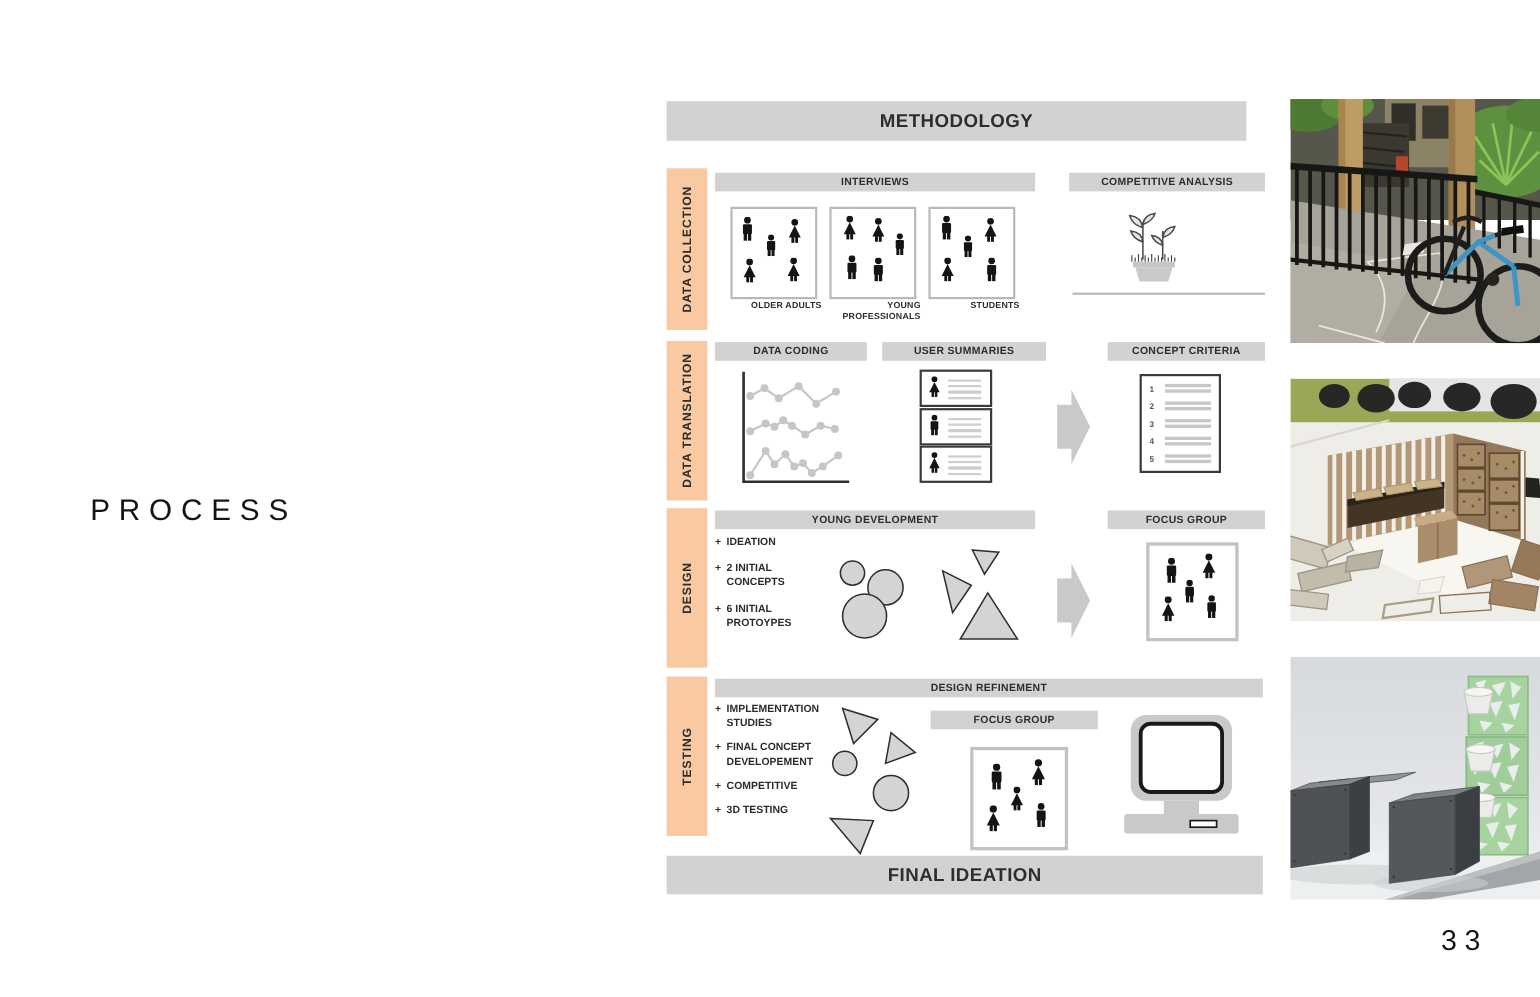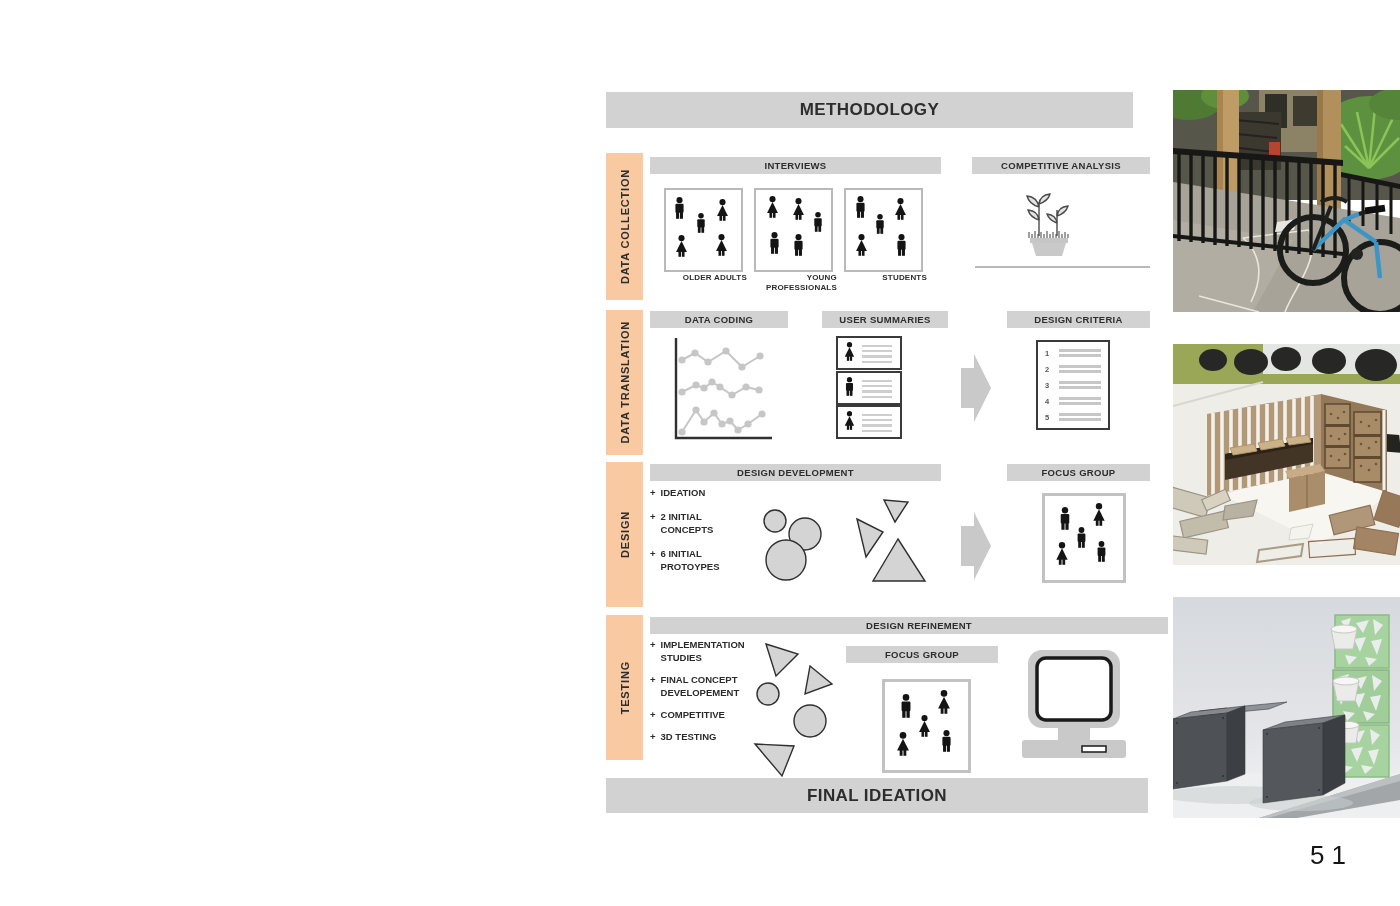--- a/index.html
+++ b/index.html
@@ -206,7 +206,7 @@
       </g>
     </svg>
 
-    <div class="bar small" style="left:196px;top:219px;width:126px;height:17px;margin-left:20px;">USER SUMMARIES</div>
+    <div class="bar small" style="left:196px;top:219px;width:149px;height:17px;">USER SUMMARIES</div>
     <div class="summary-card" style="left:230px;top:244px;">
       <svg class="pp" style="left:6px;top:4px;width:11px;height:19px" viewBox="0 0 12 21">
           <use href="#person-f"></use>

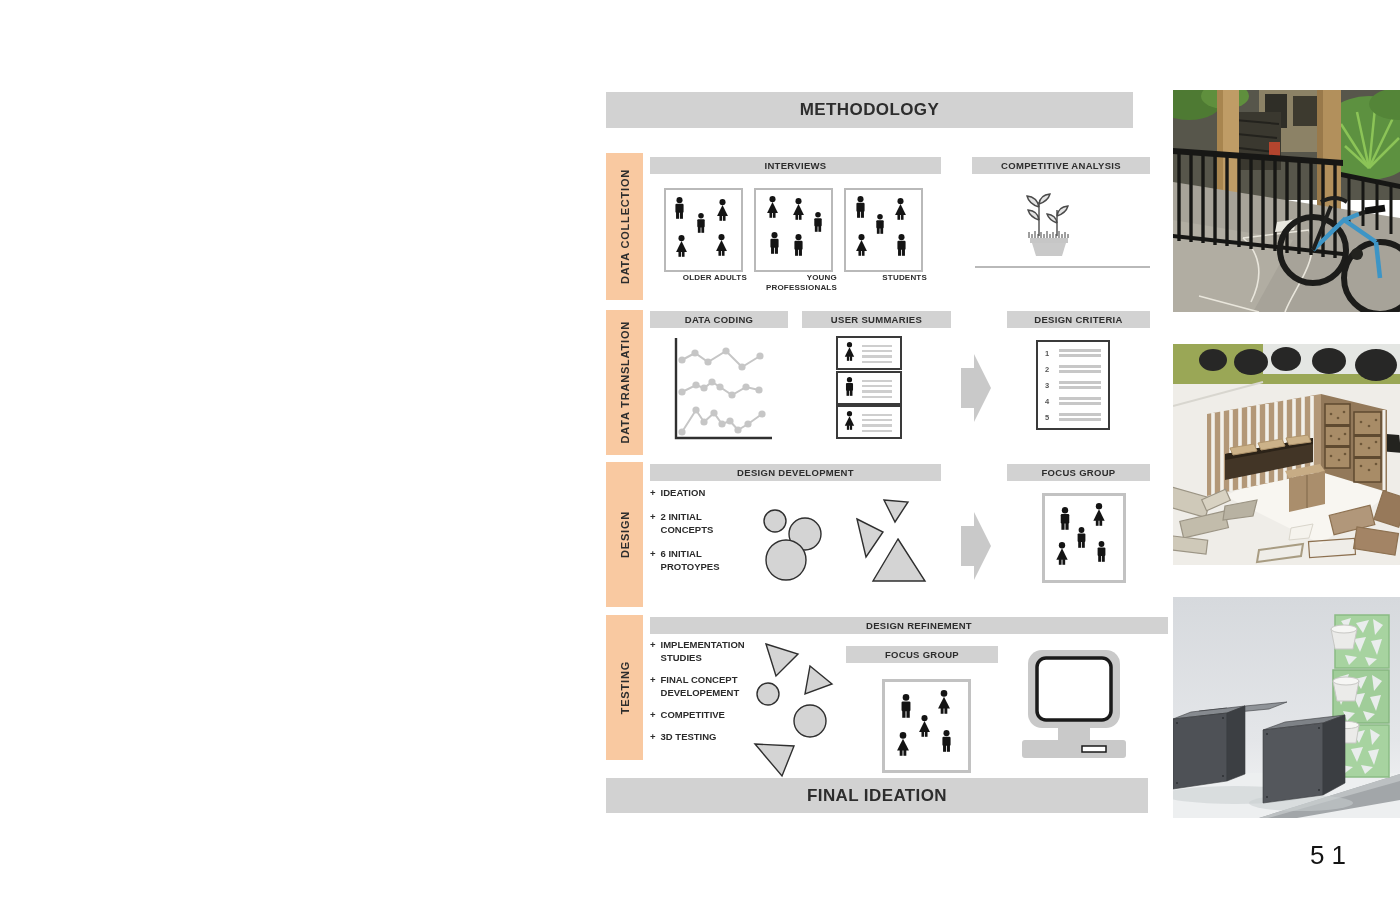--- a/index.html
+++ b/index.html
@@ -245,7 +245,7 @@
         <use href="#block-arrow"></use>
       </svg>
 
-    <div class="bar small" style="left:401px;top:219px;width:143px;height:17px;">DESIGN CRITERIA</div>
+    <div class="bar small" style="left:401px;top:219px;width:143px;height:17px;">CONCEPT CRITERIA</div>
     <div class="criteria-doc">
       <div class="crit-row">
           <span class="crit-num">1</span>

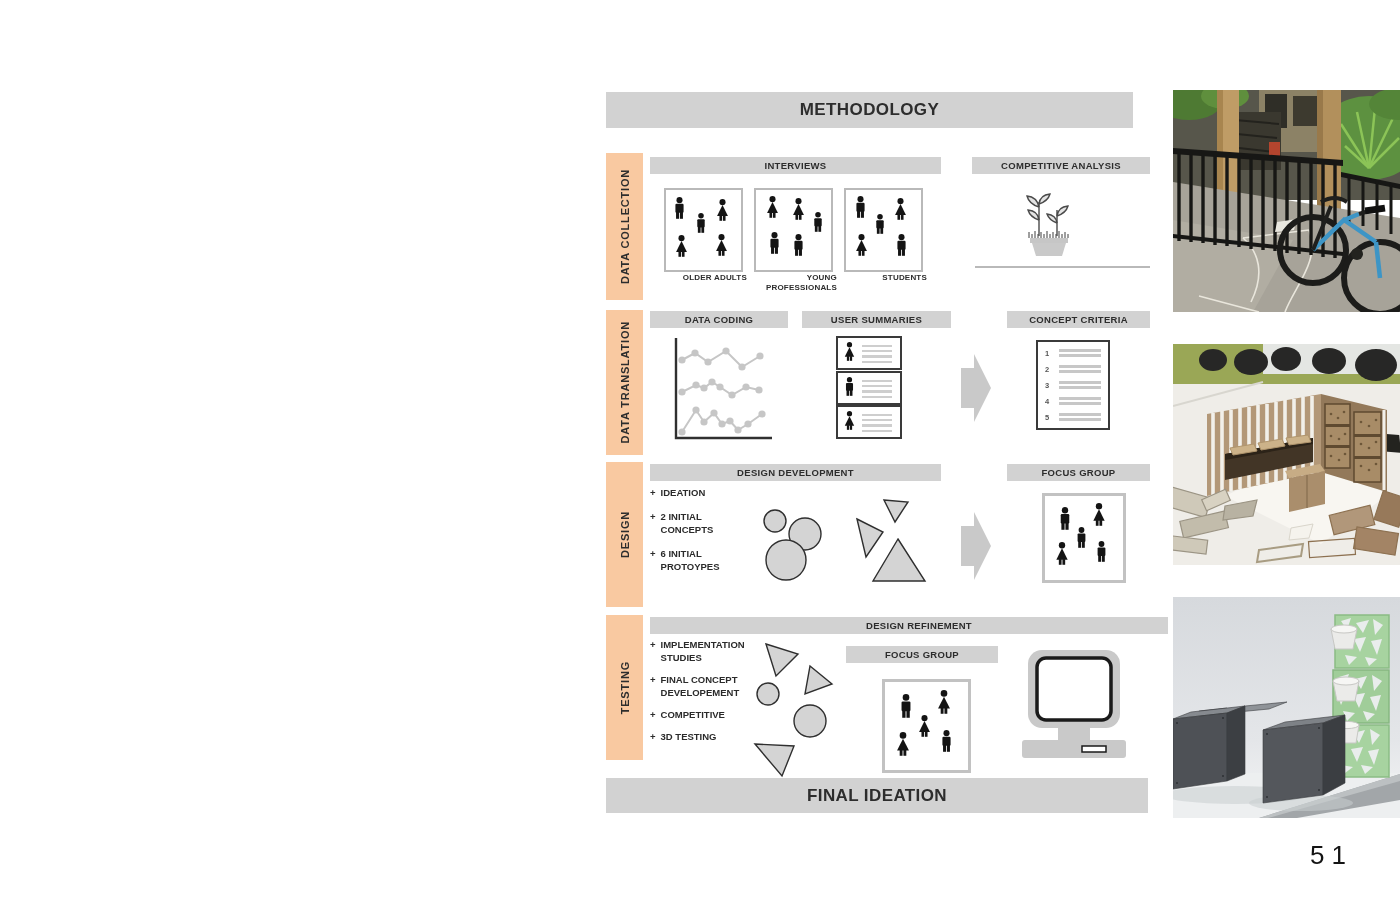--- a/index.html
+++ b/index.html
@@ -71,6 +71,7 @@
 
 <div class="page">
 
+  <div class="intro-title">PROCESS</div>
 
   <div class="diagram">
 

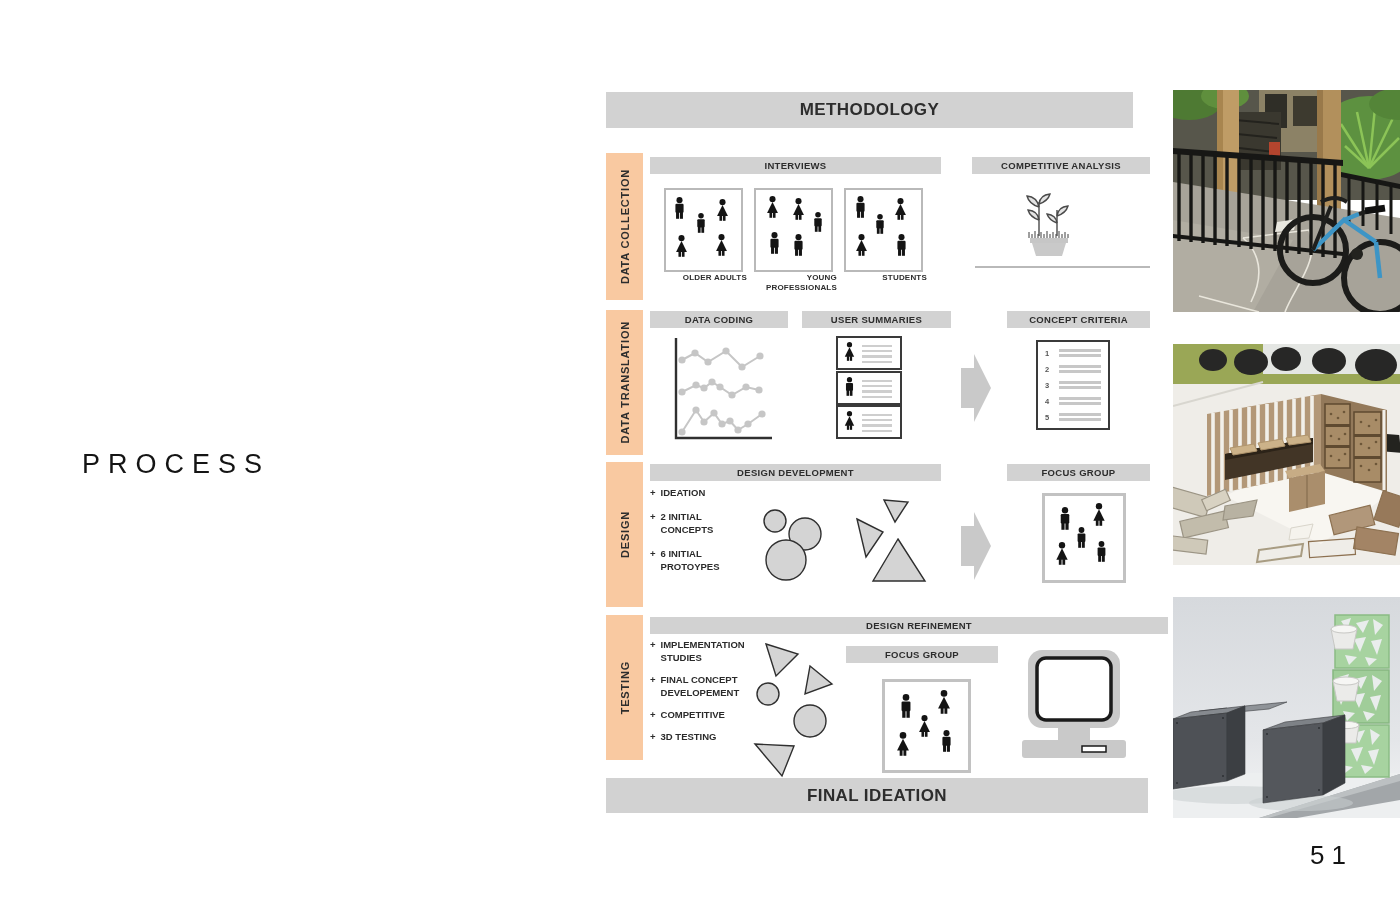--- a/index.html
+++ b/index.html
@@ -288,7 +288,7 @@
     <div class="stage" style="left:0;top:370px;">
       <span>DESIGN</span>
     </div>
-    <div class="bar small" style="left:44px;top:372px;width:291px;height:17px;">DESIGN DEVELOPMENT</div>
+    <div class="bar small" style="left:44px;top:372px;width:291px;height:17px;">YOUNG DEVELOPMENT</div>
     <div class="bullets design" style="left:44px;top:394px;">
       <div class="bullet">
           <span>+</span>

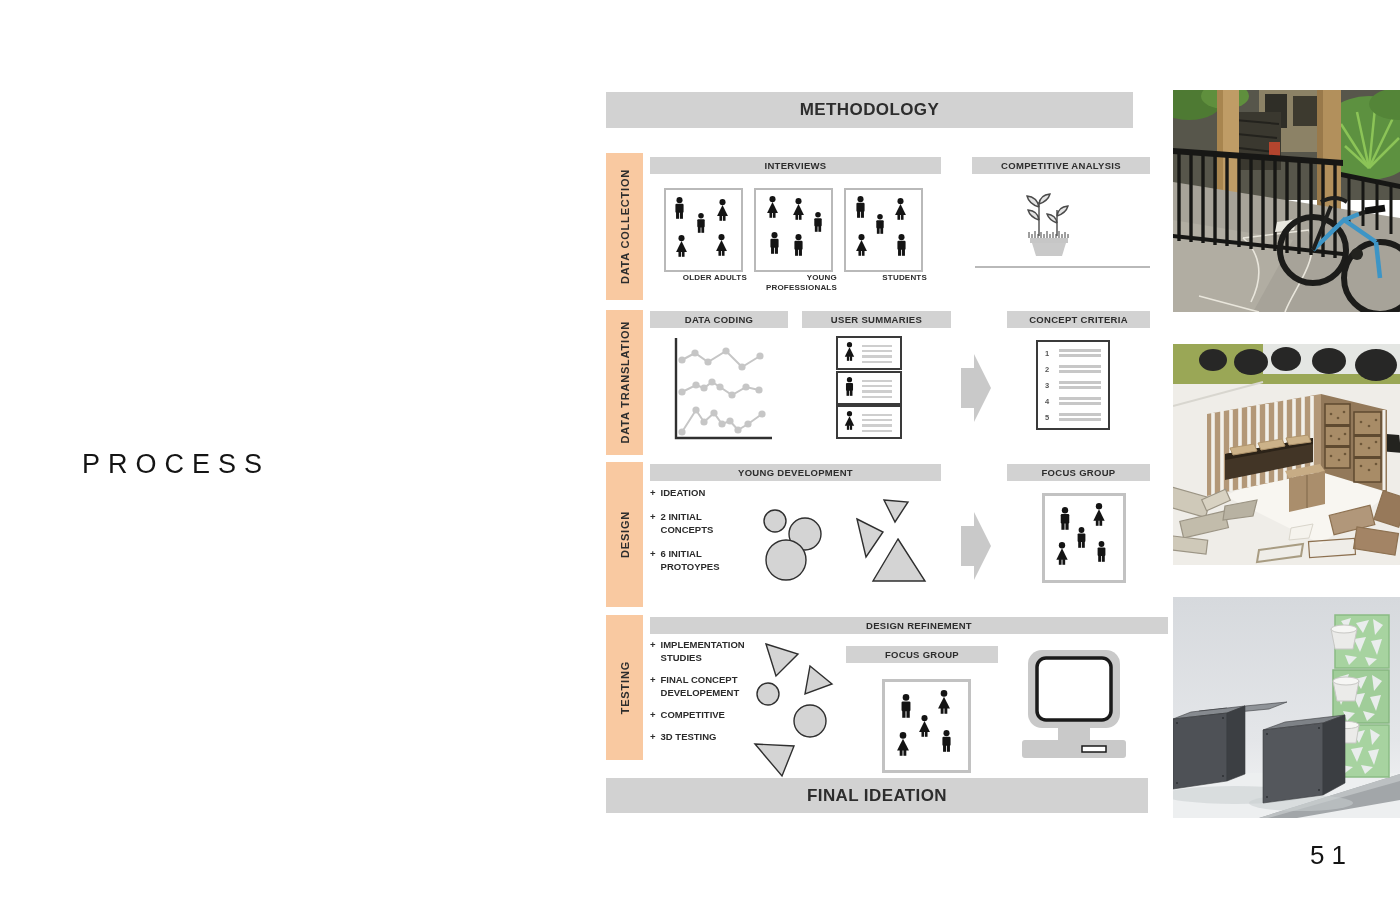--- a/index.html
+++ b/index.html
@@ -342,7 +342,7 @@
     <div class="stage" style="left:0;top:523px;">
       <span>TESTING</span>
     </div>
-    <div class="bar small" style="left:44px;top:525px;width:498px;height:17px;padding-left:20px;">DESIGN REFINEMENT</div>
+    <div class="bar small" style="left:44px;top:525px;width:498px;height:17px;">DESIGN REFINEMENT</div>
     <div class="bullets testing" style="left:44px;top:546px;">
       <div class="bullet">
           <span>+</span>

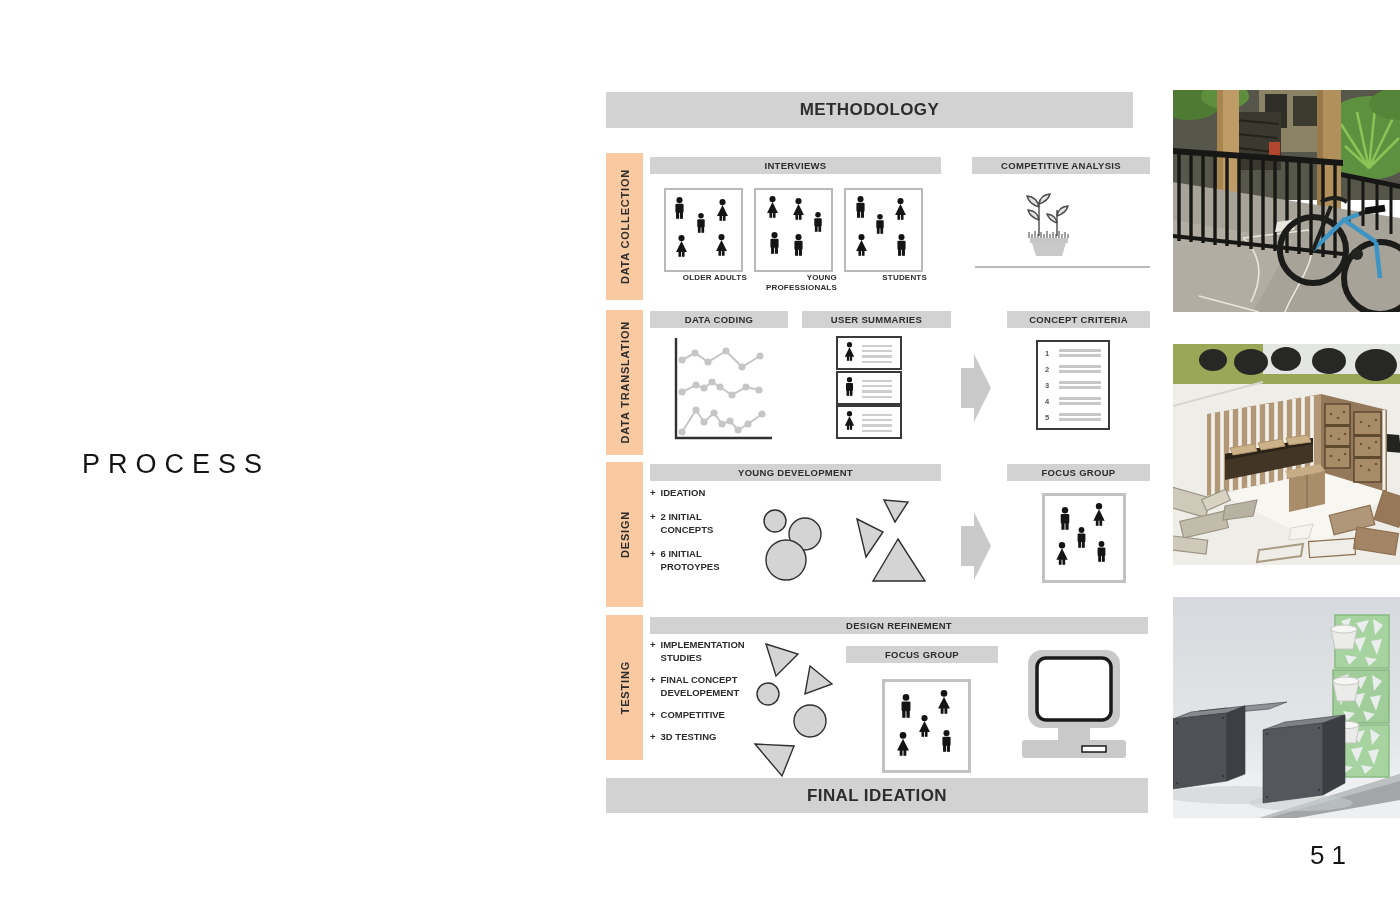--- a/index.html
+++ b/index.html
@@ -645,7 +645,7 @@
     </svg>
   </div>
 
-  <div class="page-num">51</div>
+  <div class="page-num">33</div>
 </div>
 
 </body></html>

